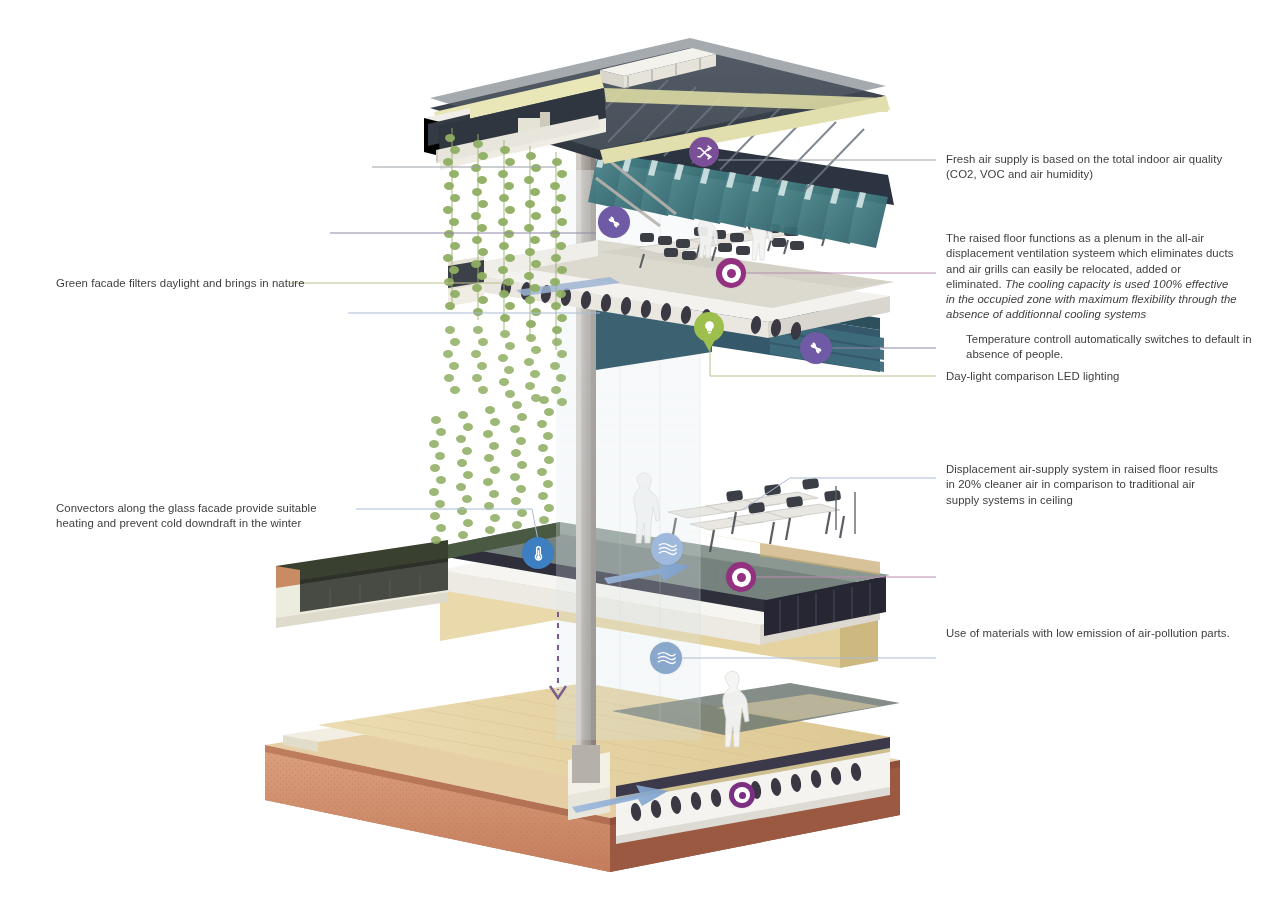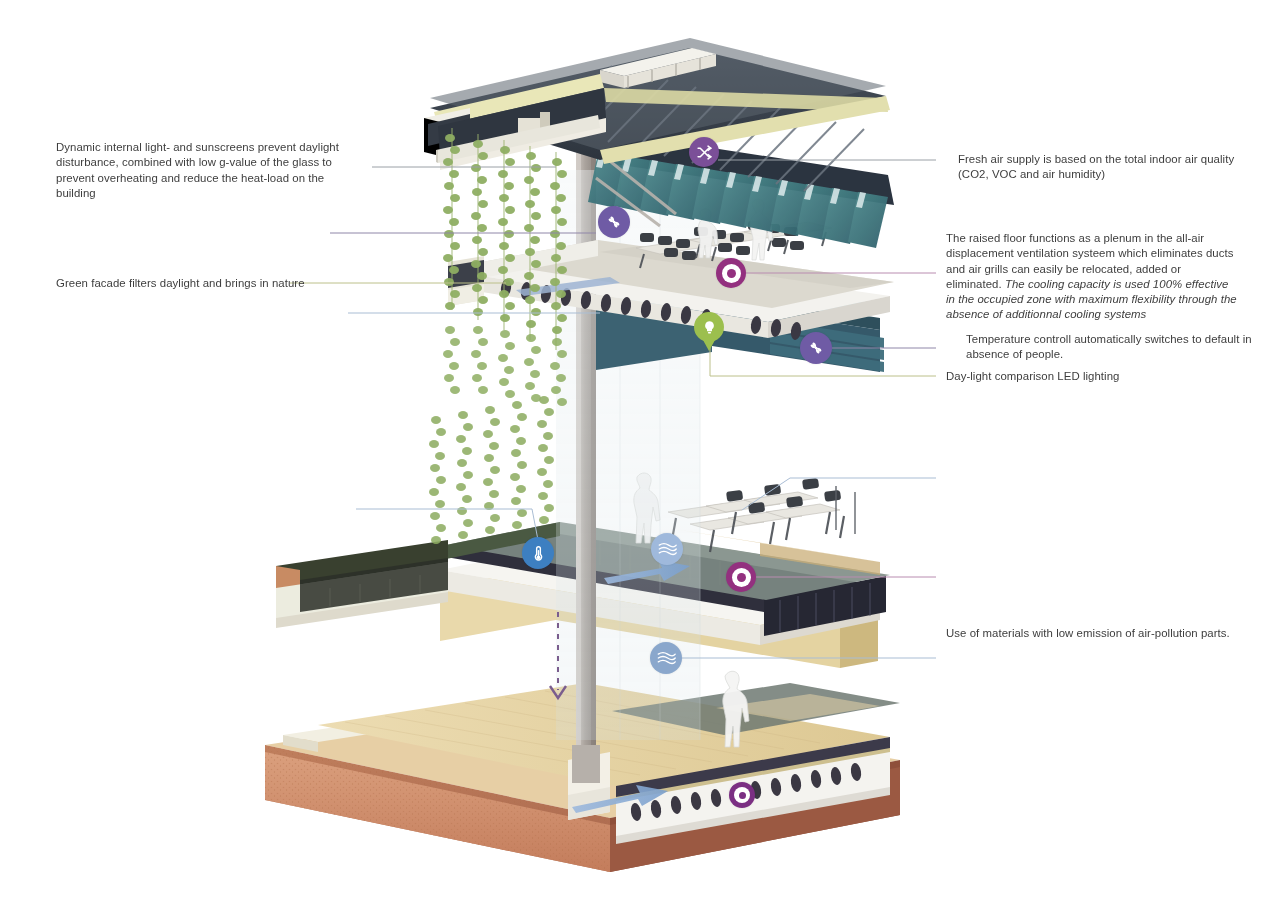--- a/index.html
+++ b/index.html
@@ -751,9 +751,6 @@
     </div>
   </div>
 
-  <div class="note left" style="left:56px;top:140px;width:290px;">
-    <span>Dynamic internal light- and sunscreens prevent daylight disturbance, combined with low g-value of the glass to prevent overheating and reduce the heat-load on the building</span>
-  </div>
 
 
   <div class="note left" style="left:56px;top:276px;width:290px;">

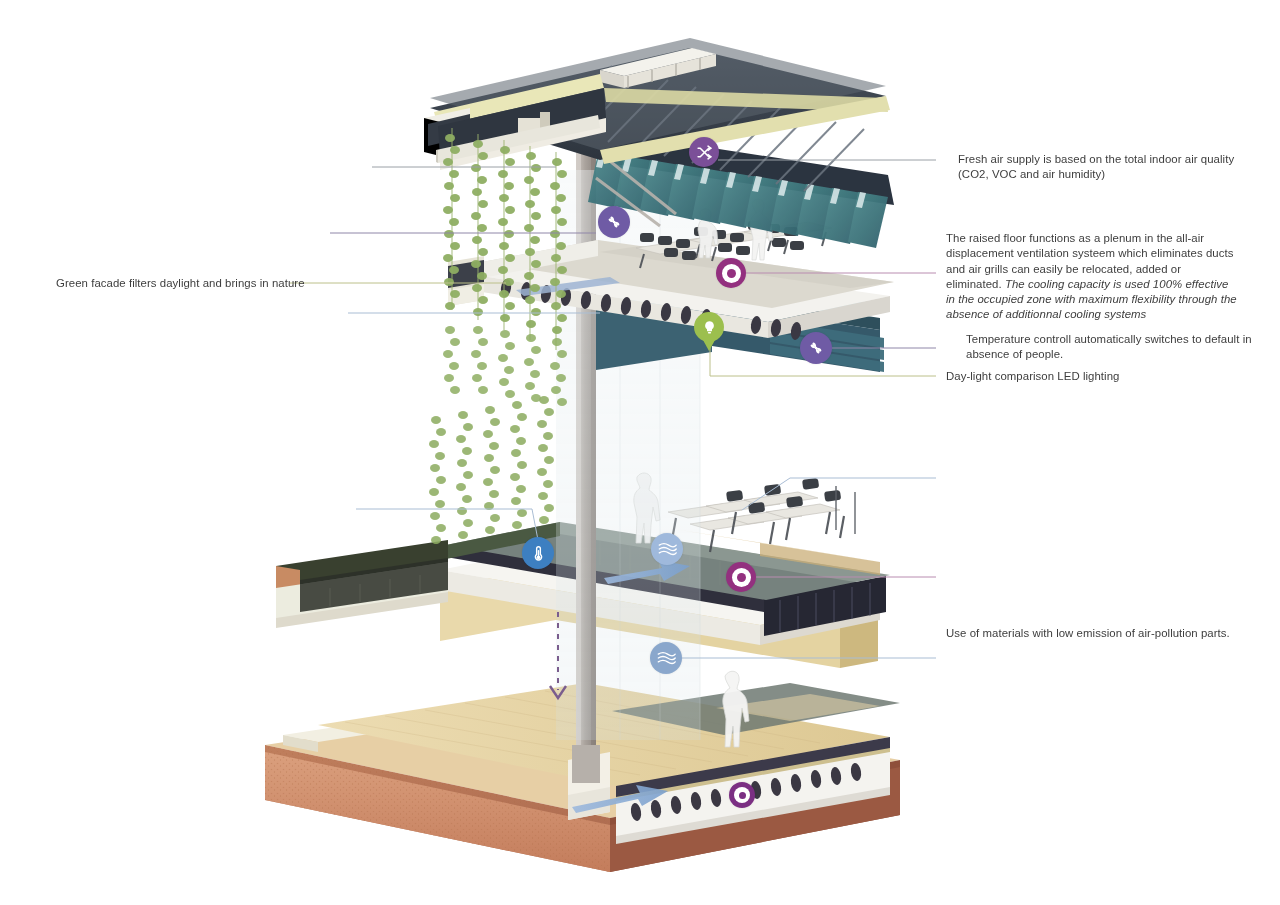--- a/index.html
+++ b/index.html
@@ -759,7 +759,7 @@
 
 
 
-  <div class="note left" style="left:946px;top:152px;width:290px;margin-left:12px;">
+  <div class="note left" style="left:946px;top:152px;width:290px;">
     <span>Fresh air supply is based on the total indoor air quality (CO2, VOC and air humidity)</span>
   </div>
 

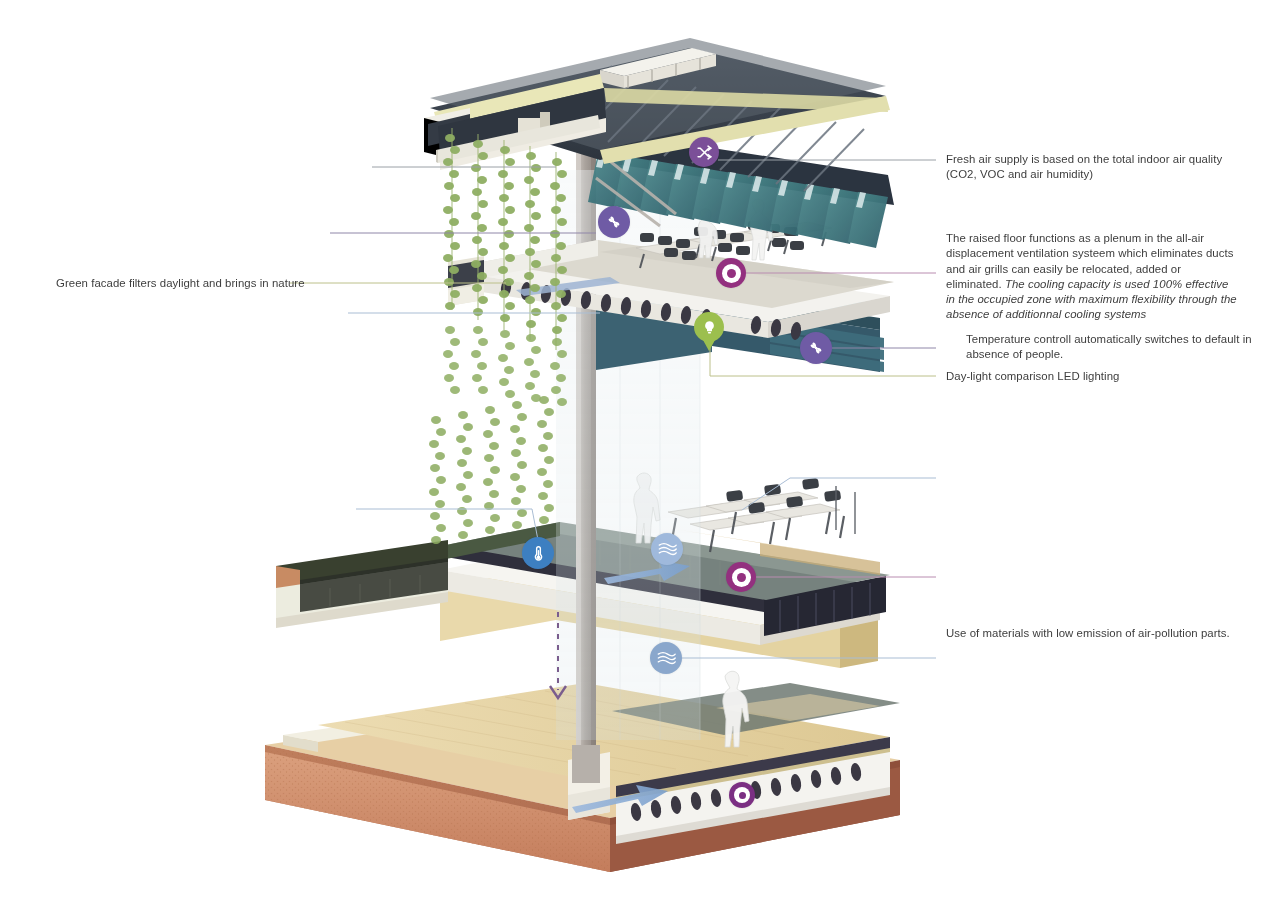--- a/index.html
+++ b/index.html
@@ -776,6 +776,9 @@
     <span>Day-light comparison LED lighting</span>
   </div>
 
+  <div class="note left" style="left:946px;top:462px;width:282px;">
+    <span>Displacement air-supply system in raised floor results in 20% cleaner air in comparison to traditional air supply systems in ceiling</span>
+  </div>
 
 
   <div class="note left" style="left:946px;top:626px;width:290px;">

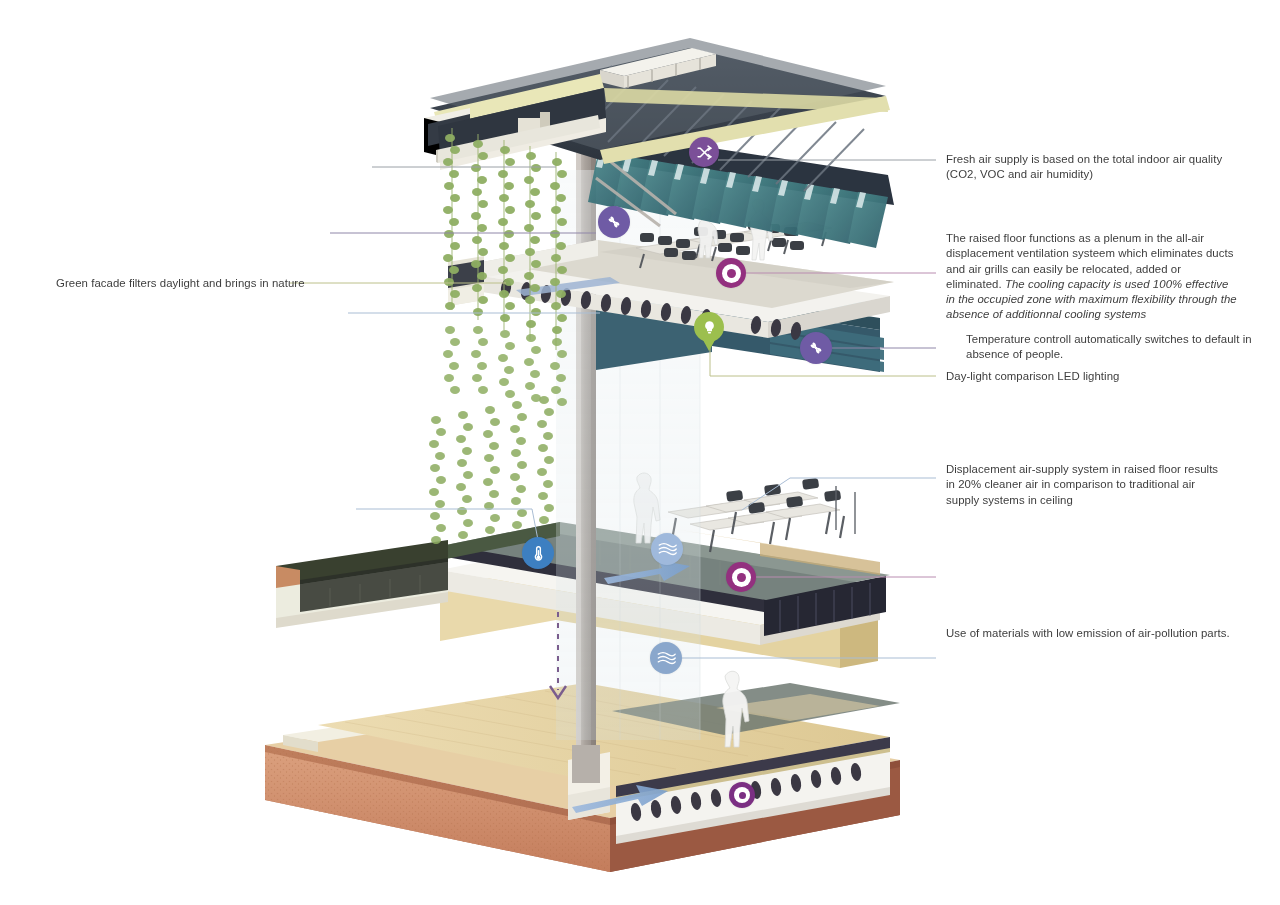--- a/index.html
+++ b/index.html
@@ -758,6 +758,9 @@
   </div>
 
 
+  <div class="note left" style="left:56px;top:501px;width:296px;">
+    <span>Convectors along the glass facade provide suitable heating and prevent cold downdraft in the winter</span>
+  </div>
 
   <div class="note left" style="left:946px;top:152px;width:290px;">
     <span>Fresh air supply is based on the total indoor air quality (CO2, VOC and air humidity)</span>

